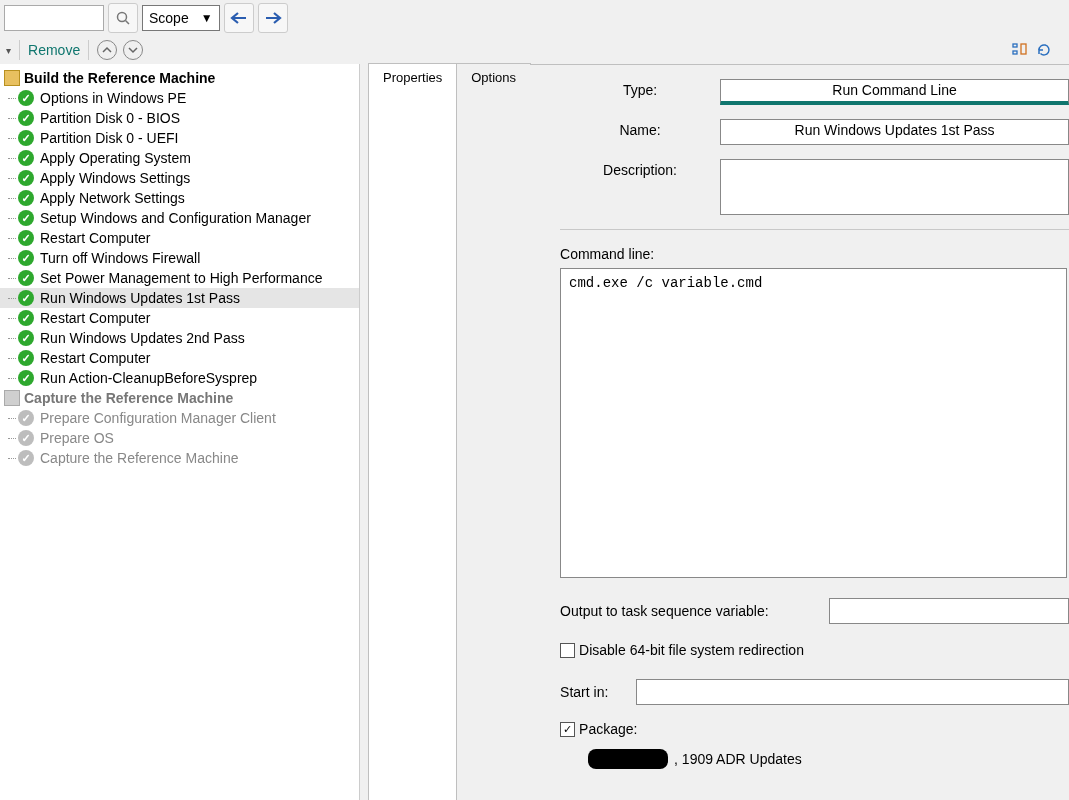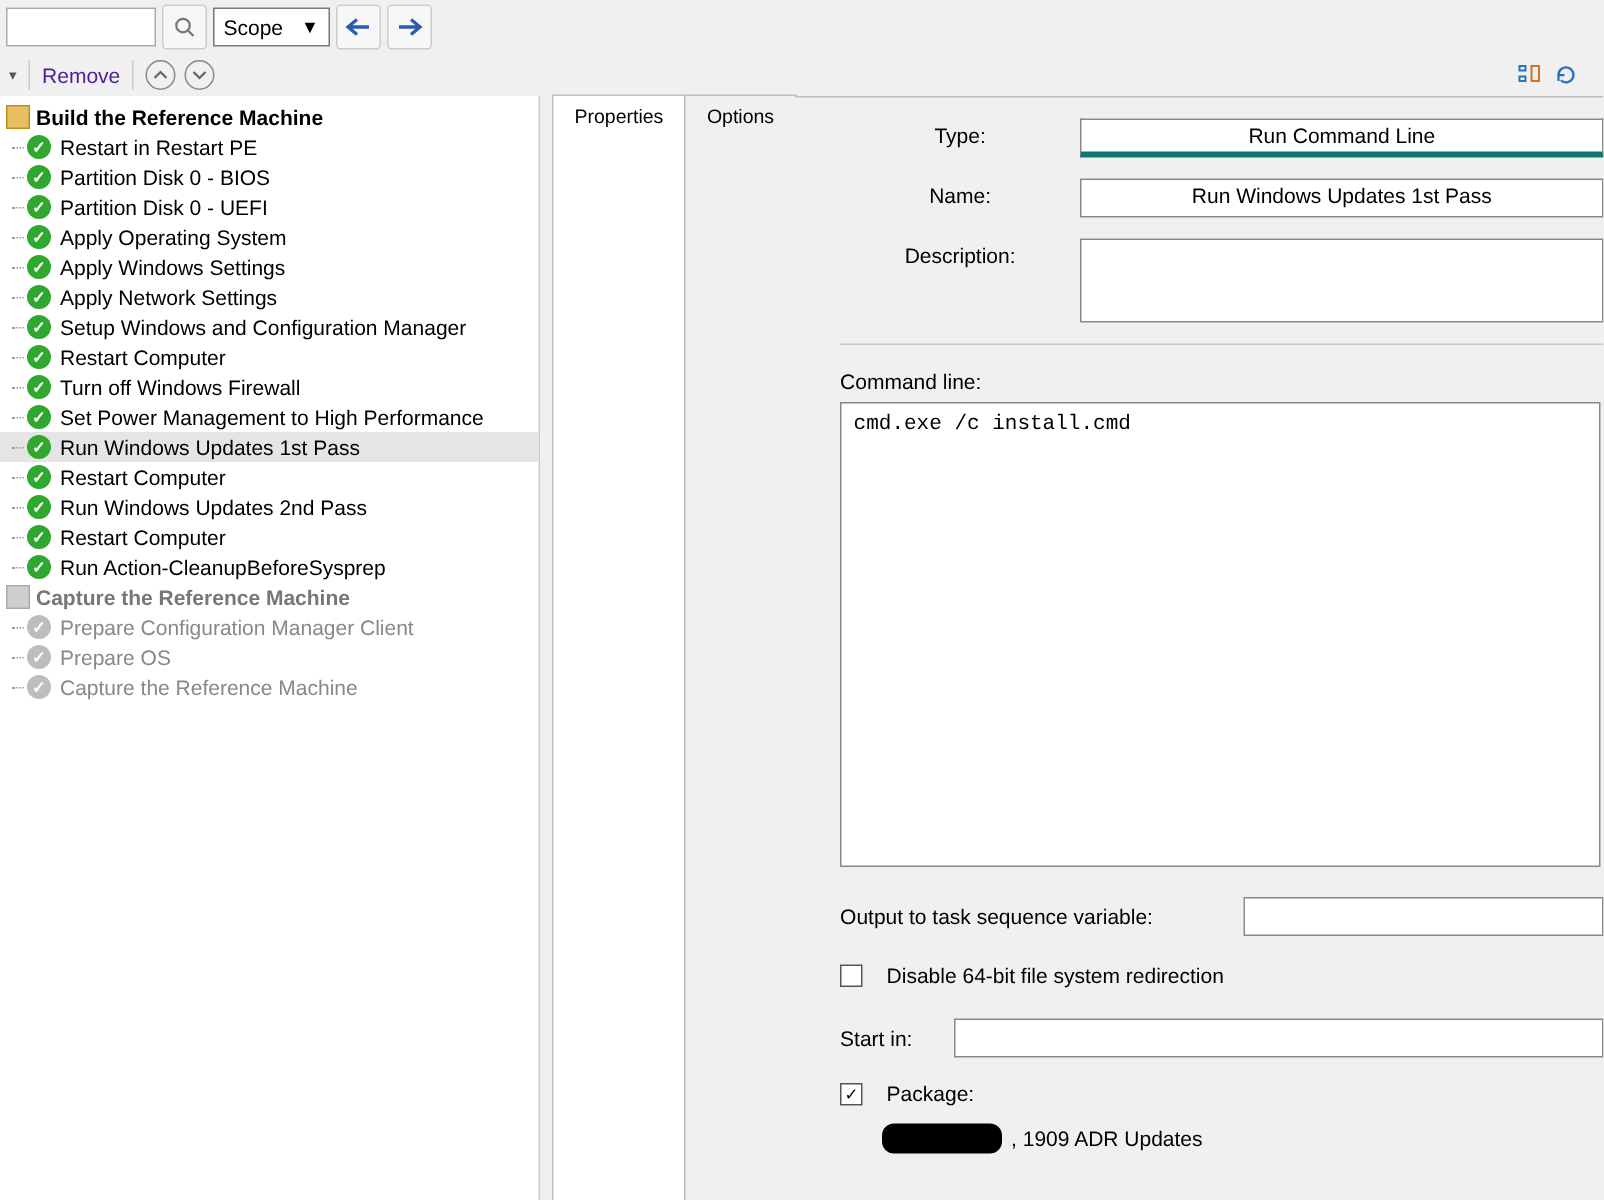--- a/index.html
+++ b/index.html
@@ -70,7 +70,7 @@
   }
   .sep { width:1px; height:20px; background:#ccc; margin:0 2px; }
   .remove {
-    color: #4c1d95;
+    color: #0f766e;
     font-size: 14px;
   }
   .circlebtn {

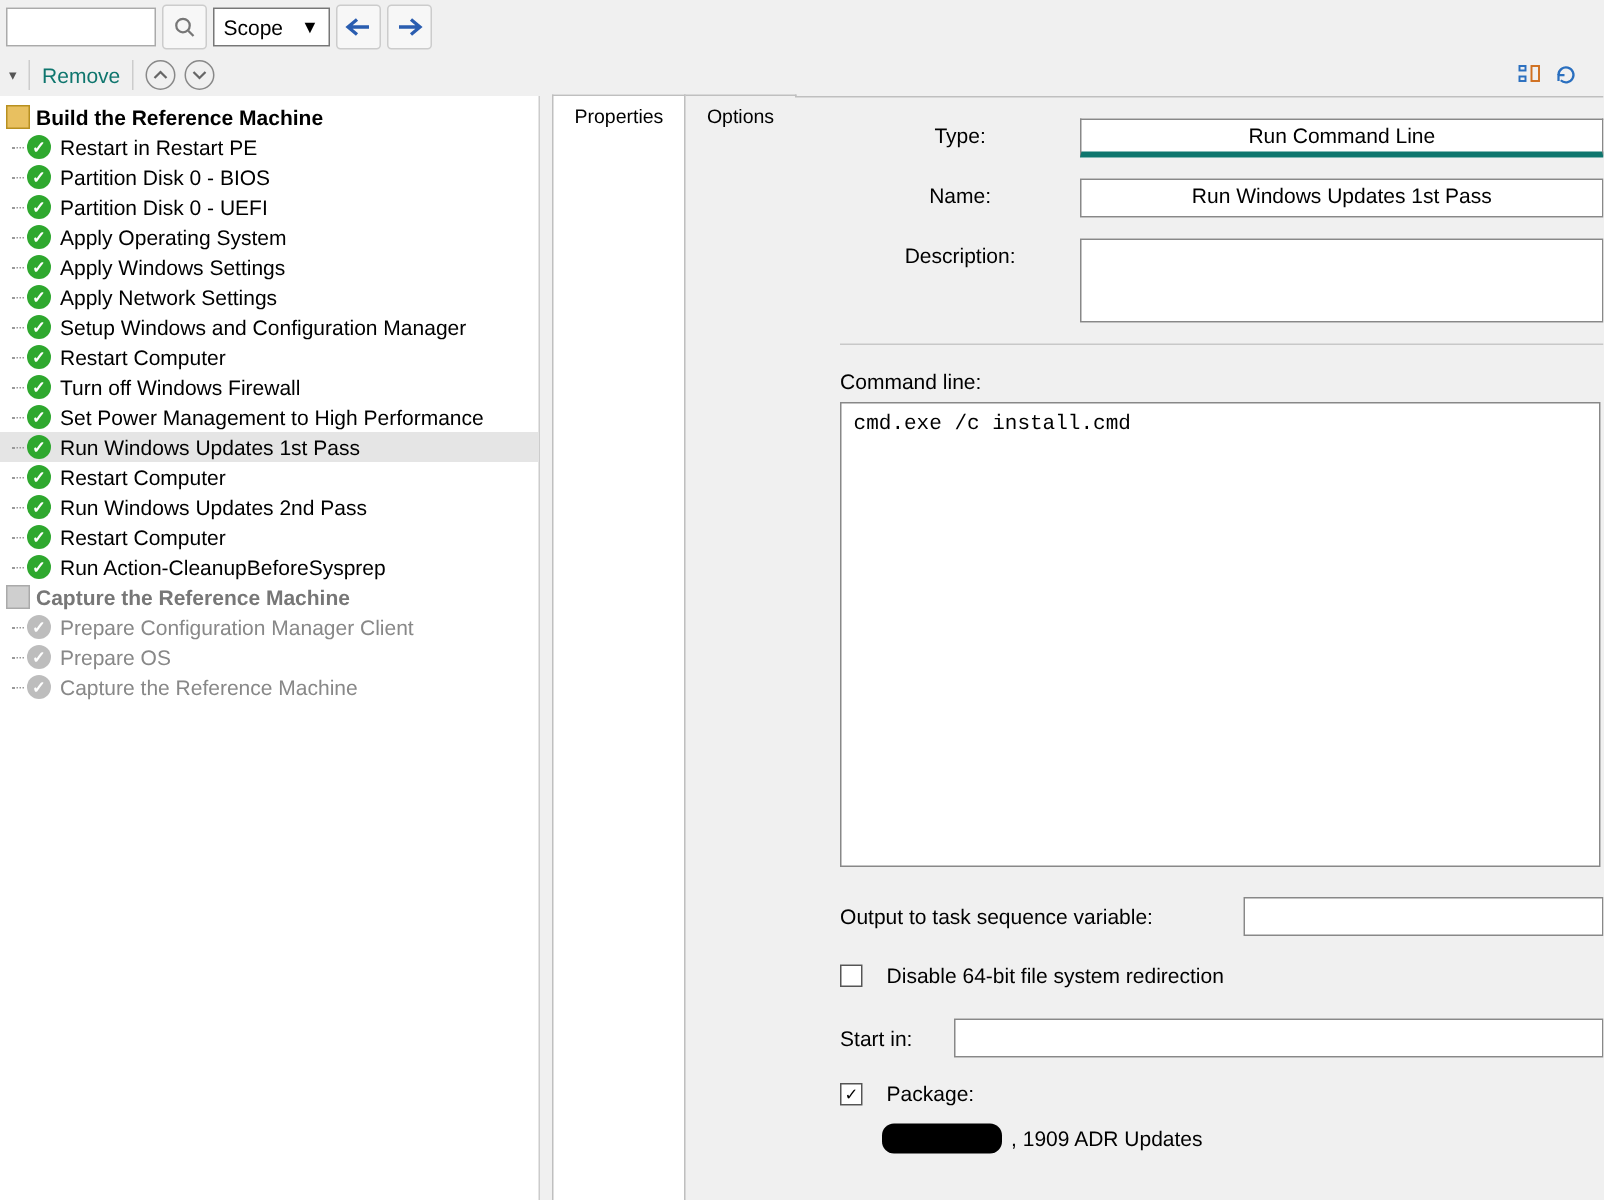--- a/index.html
+++ b/index.html
@@ -308,7 +308,7 @@
         </div>
         <div class="tree-item">
           <span class="vicon">✓</span>
-          <span>Restart in Restart PE</span>
+          <span>Options in Windows PE</span>
         </div>
         <div class="tree-item">
           <span class="vicon">✓</span>

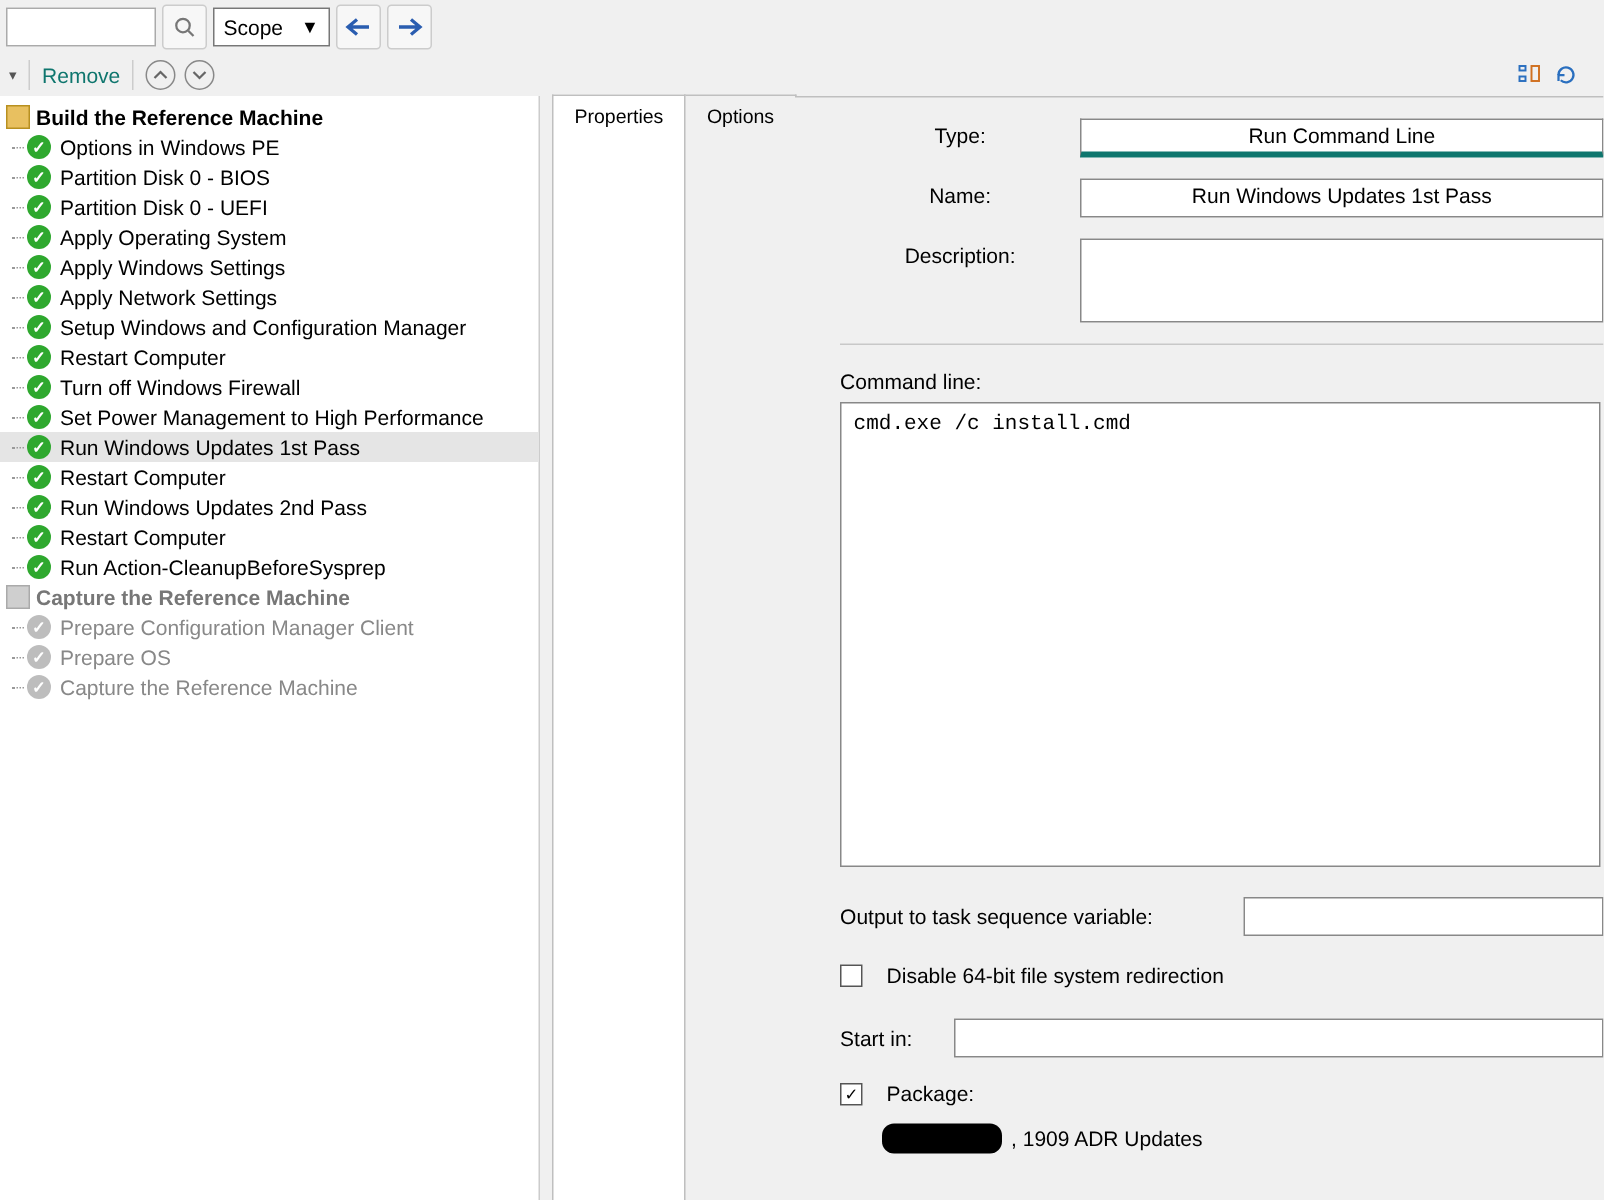--- a/index.html
+++ b/index.html
@@ -407,7 +407,7 @@
         <hr class="hline">
 
         <span class="cmdlabel">Command line:</span>
-        <div class="cmdbox">cmd.exe /c install.cmd</div>
+        <div class="cmdbox">cmd.exe /c variable.cmd</div>
 
         <div style="display:flex;align-items:center;gap:12px;margin-top:20px;">
           <span class="outlabel">Output to task sequence variable:</span>

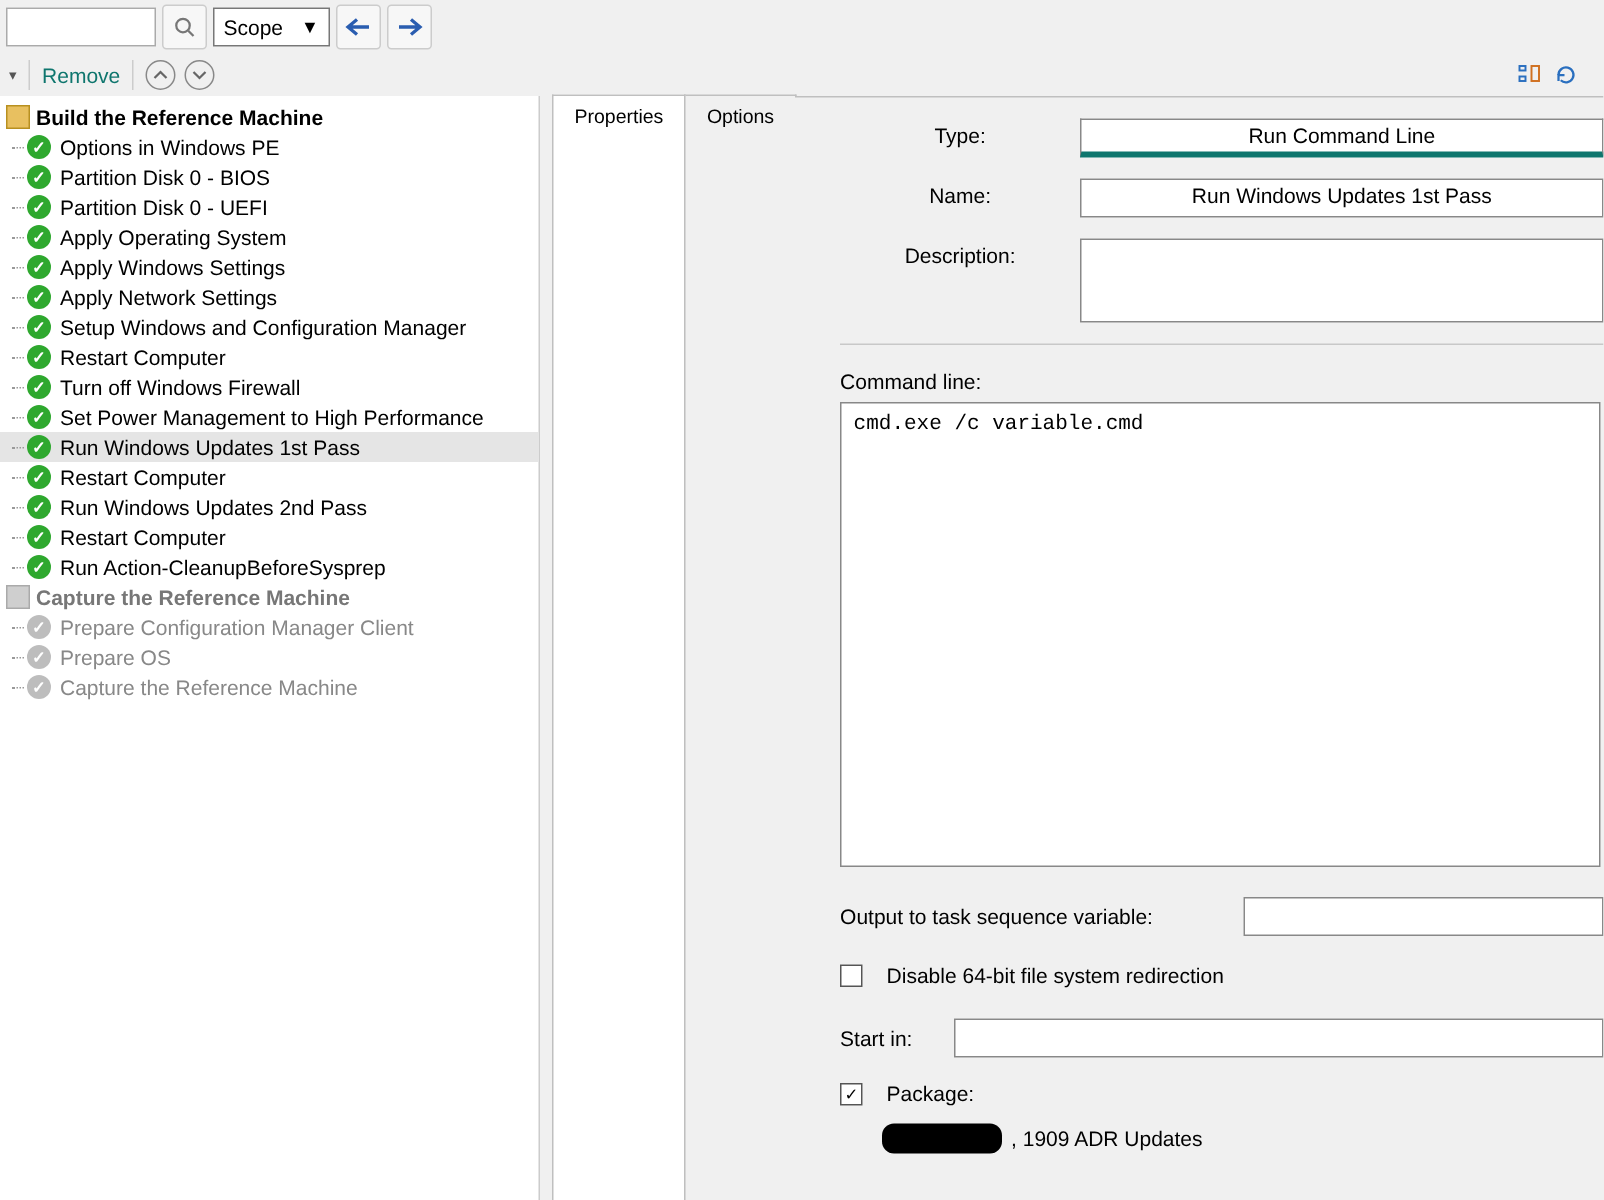--- a/index.html
+++ b/index.html
@@ -214,7 +214,7 @@
     overflow:hidden;
   }
   .chk {
-    display:inline-flex; align-items:center; gap:16px;
+    display:inline-flex; align-items:center; gap:4px;
     font-size:14px;
     text-align:right;
   }

